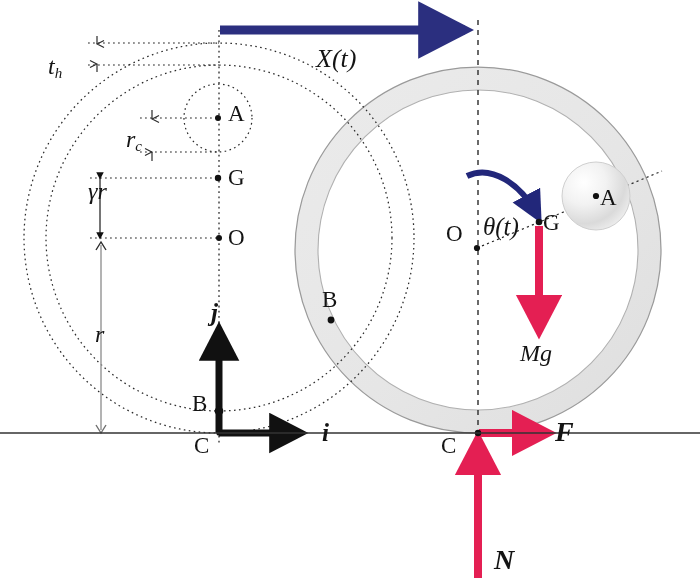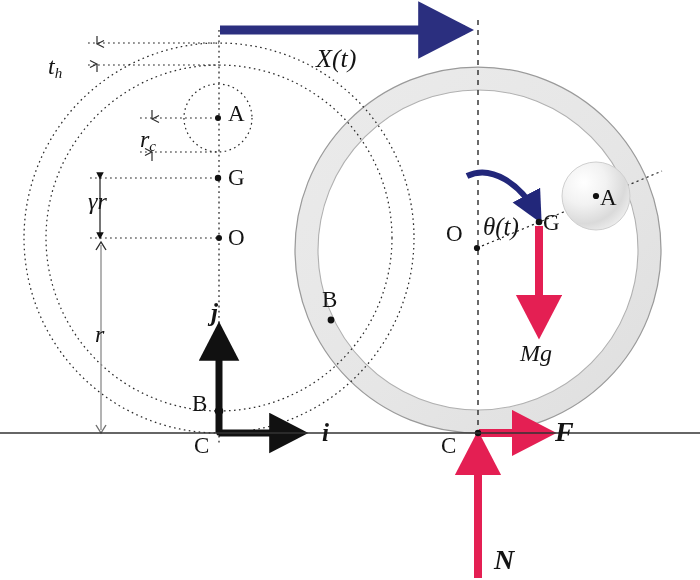--- a/index.html
+++ b/index.html
@@ -158,7 +158,7 @@
 
   <div class="lbl dim-lbl" style="left:48px; top:54px;"><span>t</span><span class="sub">h</span></div>
 
-  <div class="lbl dim-lbl" style="left:140px; top:127px;"><span>r</span><span class="sub">c</span></div>
+  <div class="lbl dim-lbl" style="left:126px; top:127px;"><span>r</span><span class="sub">c</span></div>
 
   <div class="lbl dim-lbl" style="left:88px; top:189px;"><span>γr</span><span class="sub"></span></div>
 

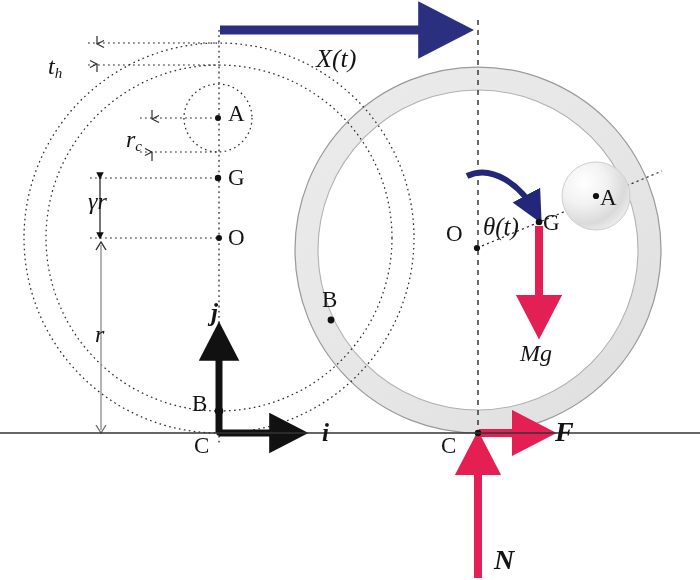--- a/index.html
+++ b/index.html
@@ -160,7 +160,7 @@
 
   <div class="lbl dim-lbl" style="left:126px; top:127px;"><span>r</span><span class="sub">c</span></div>
 
-  <div class="lbl dim-lbl" style="left:88px; top:189px;"><span>γr</span><span class="sub"></span></div>
+  <div class="lbl dim-lbl" style="left:88px; top:179px;"><span>γr</span><span class="sub"></span></div>
 
   <div class="lbl dim-lbl" style="left:95px; top:322px;"><span>r</span><span class="sub"></span></div>
 

